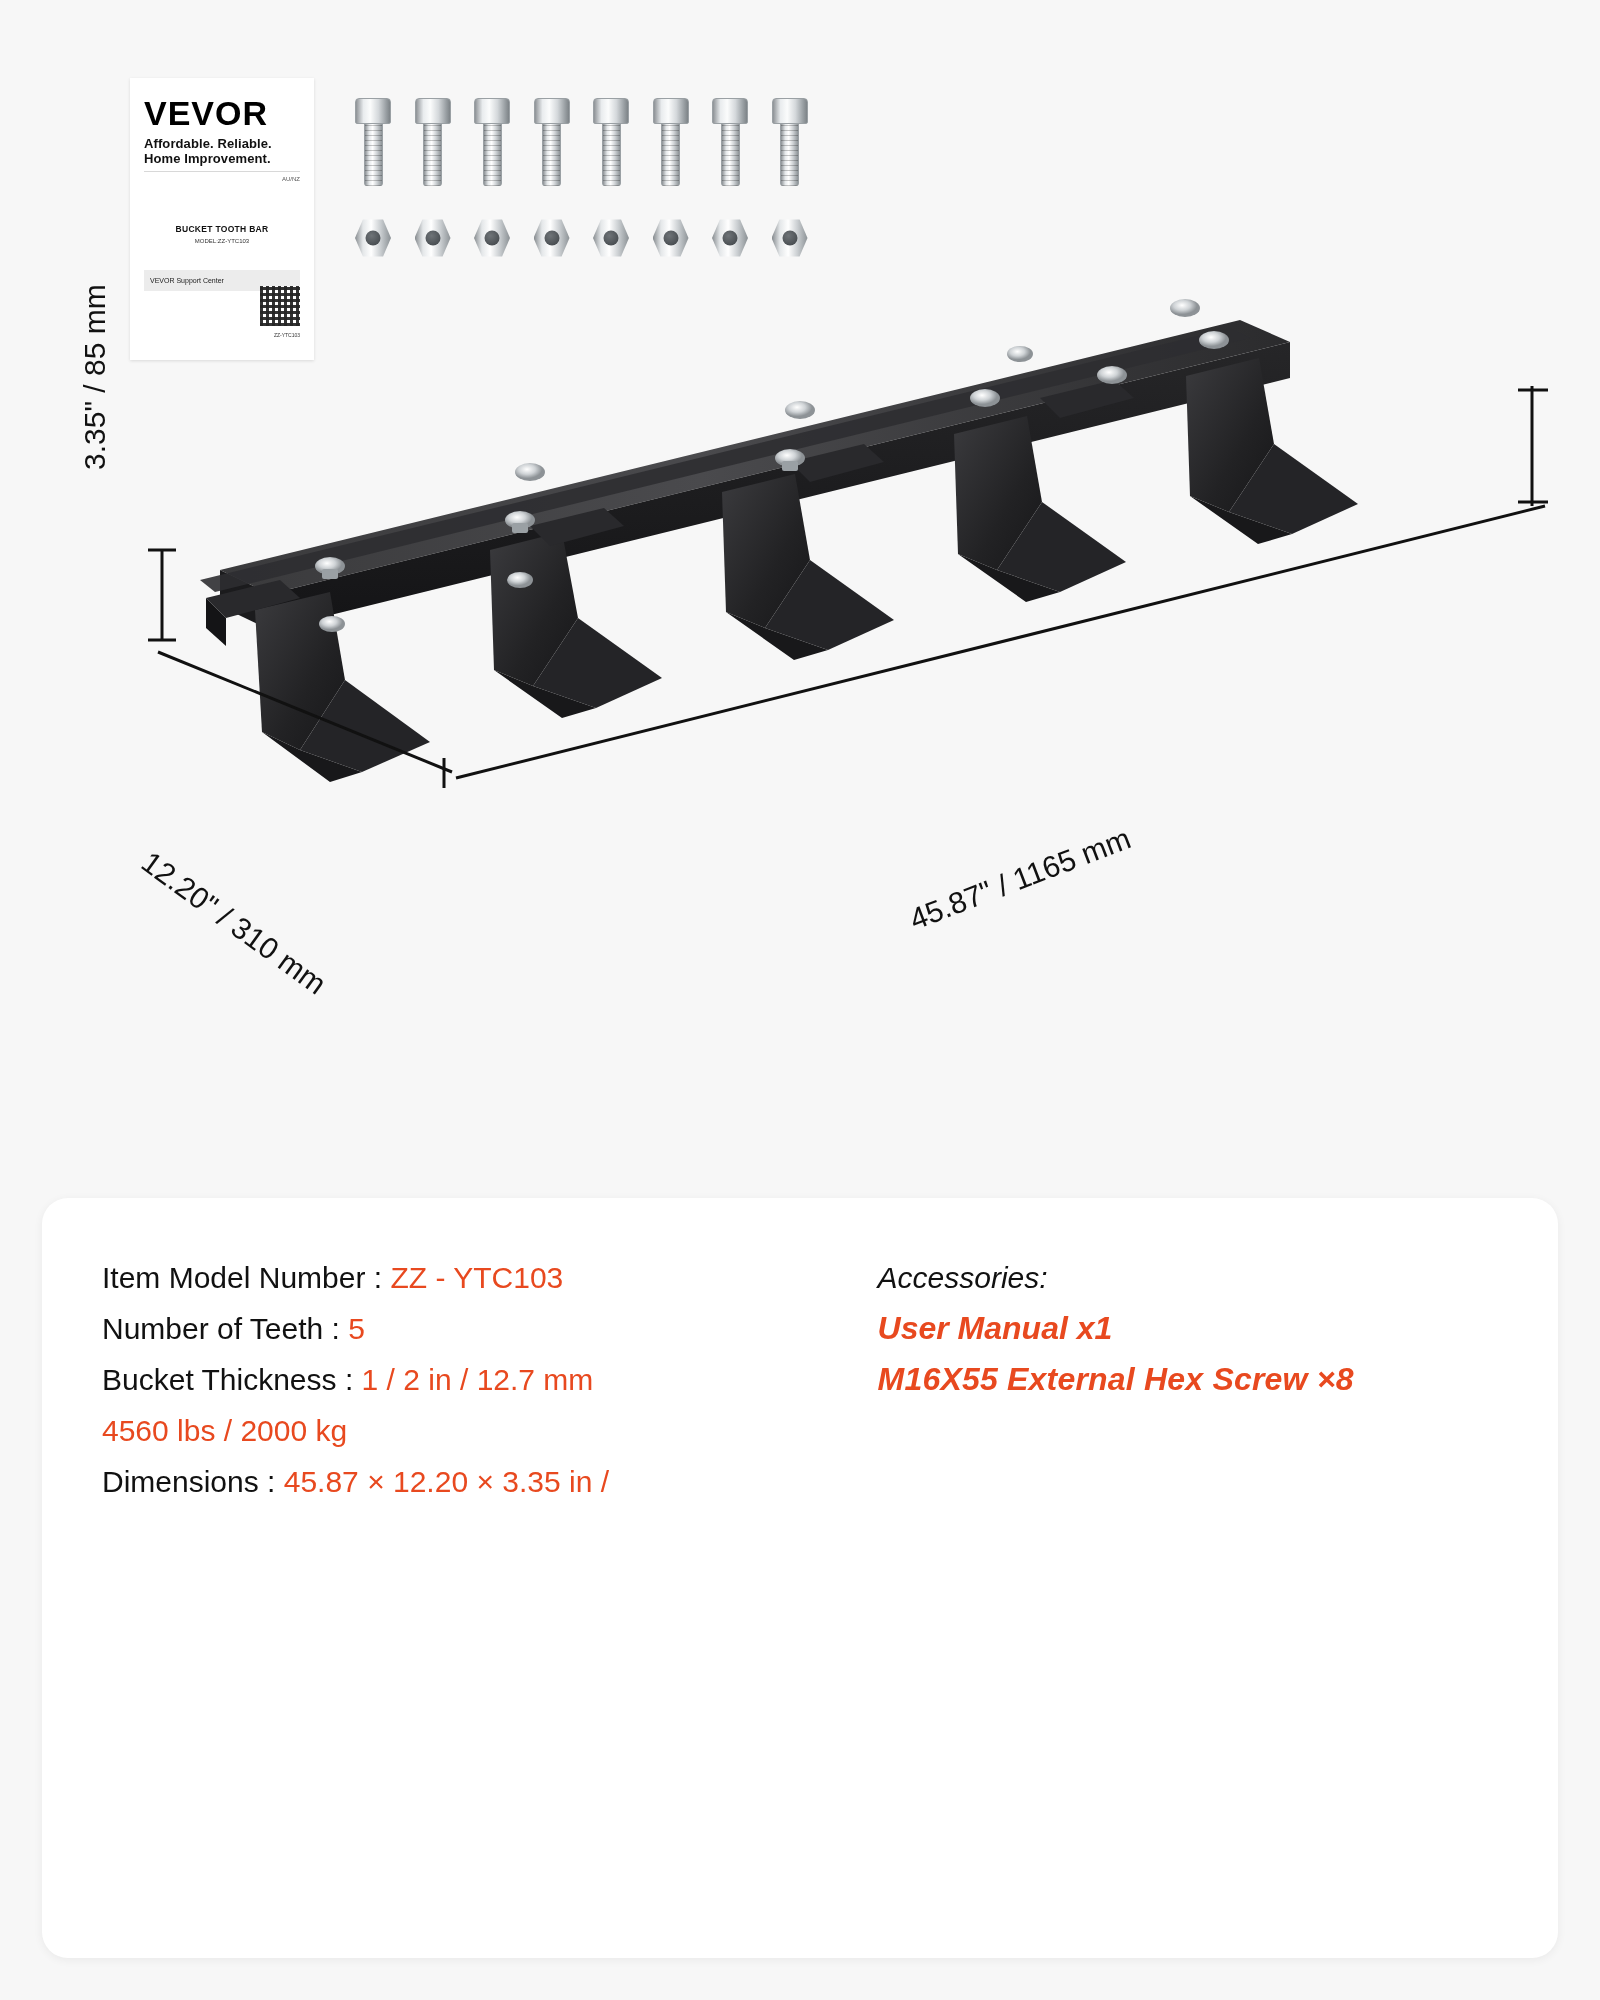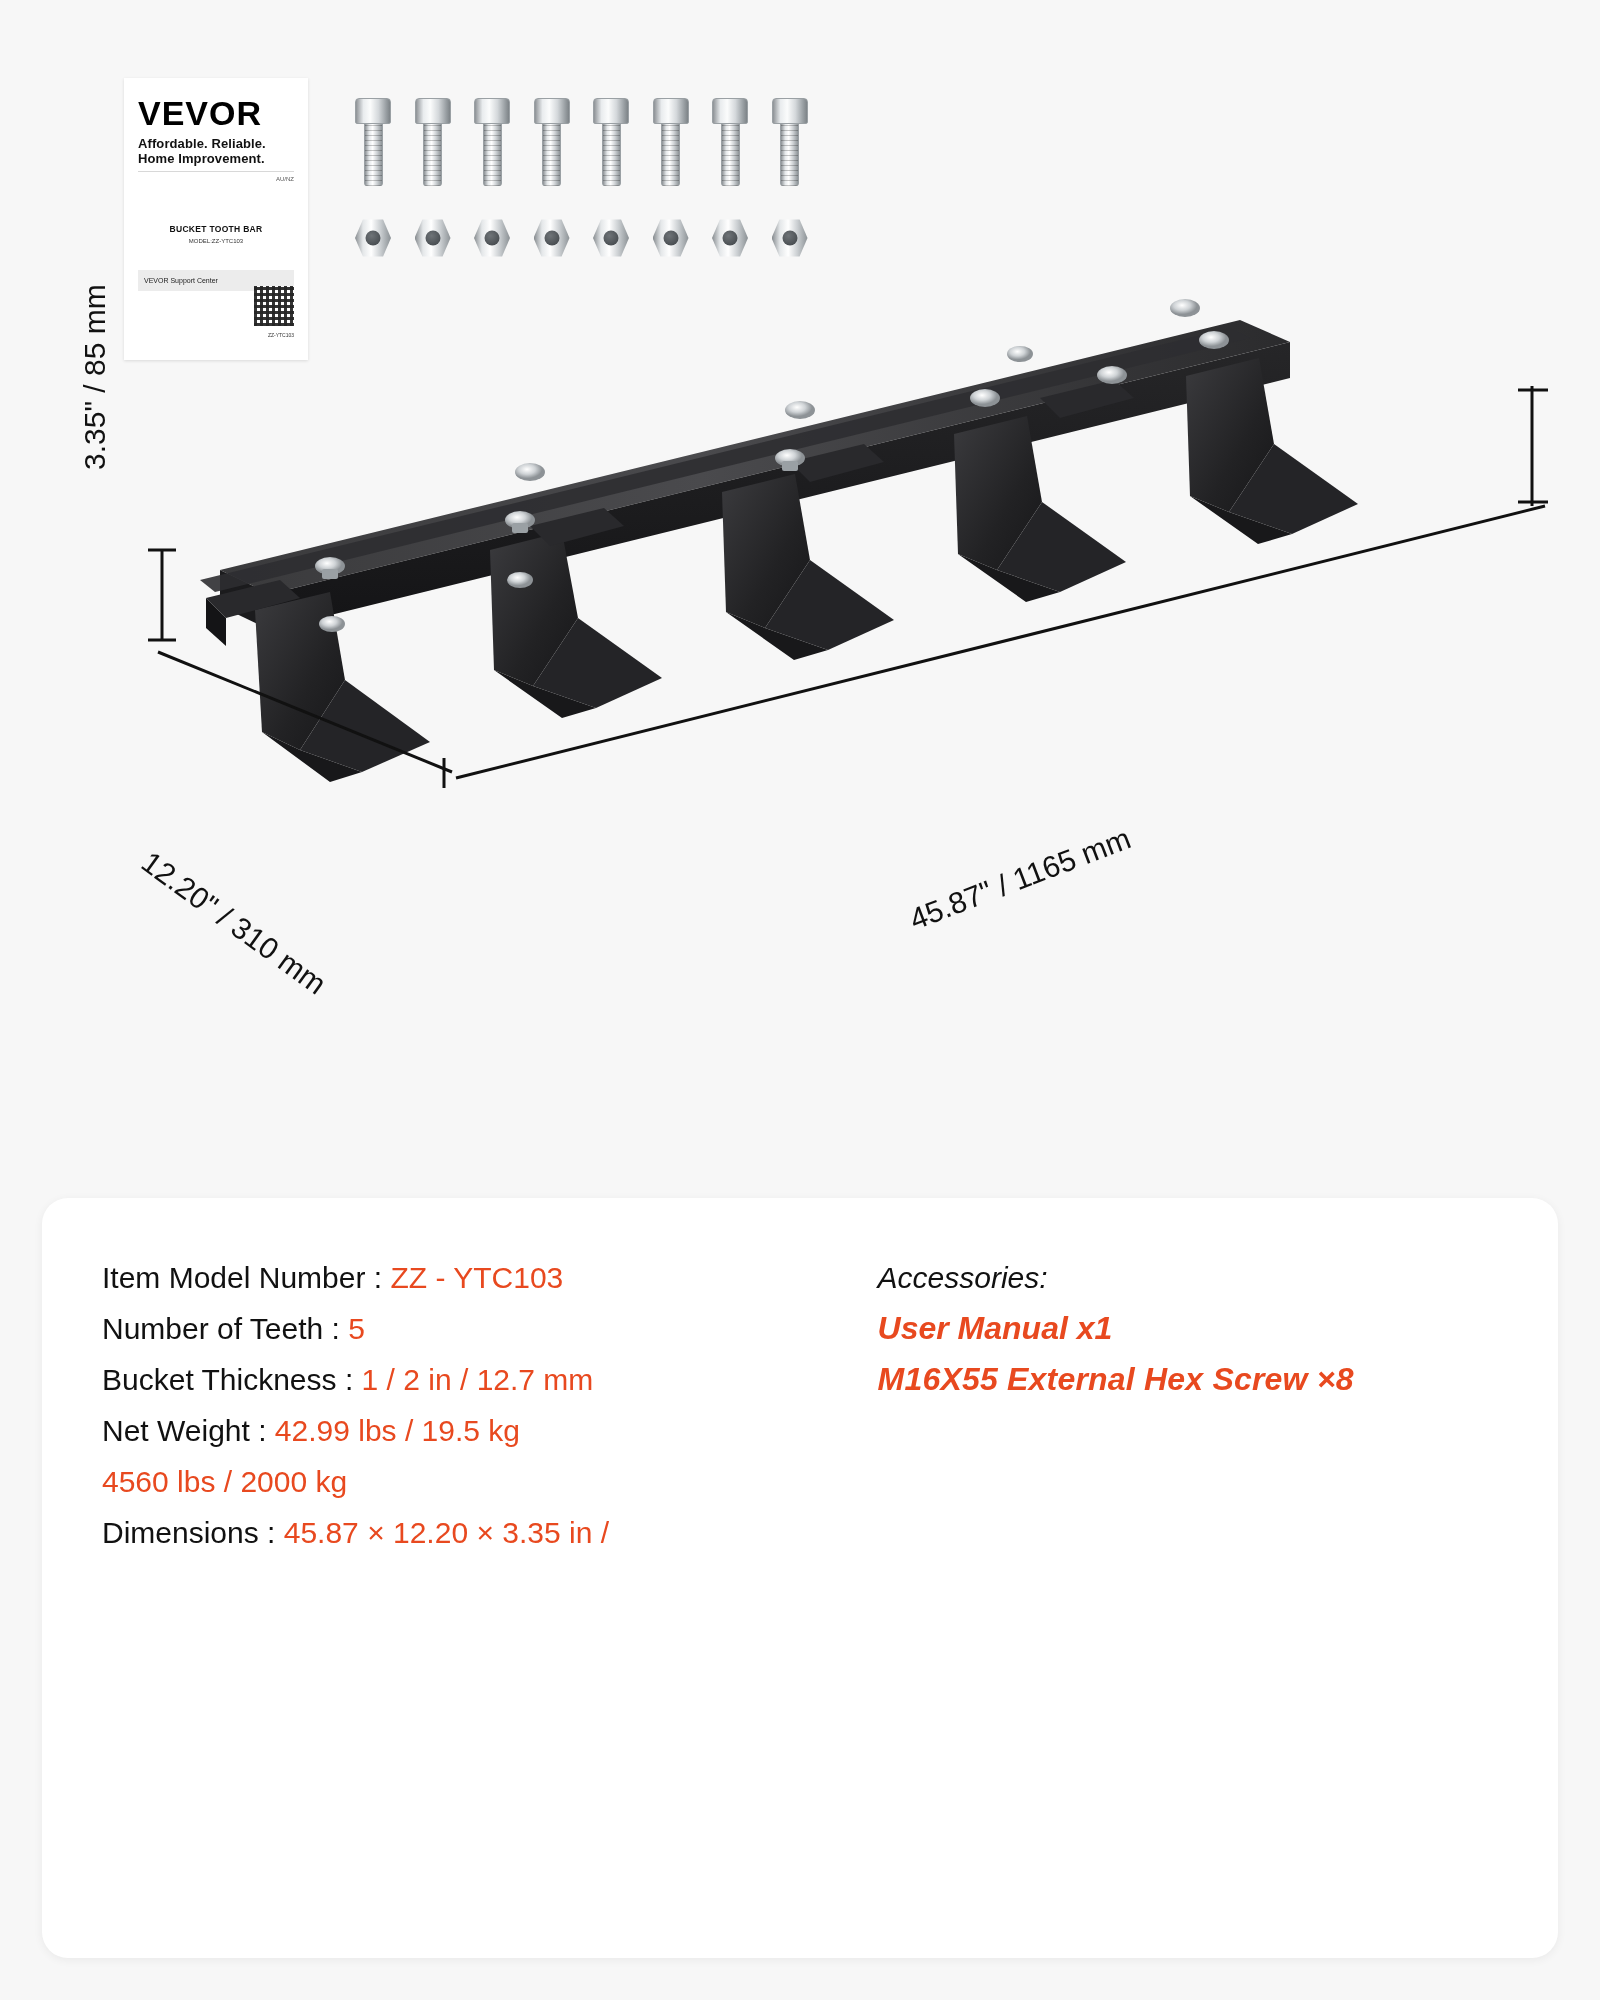--- a/index.html
+++ b/index.html
@@ -14,7 +14,7 @@
 
   
   .manual-card{
-    position:absolute; left:124px; top:78px; width:184px; height:282px;
+    position:absolute; left:130px; top:78px; width:184px; height:282px;
     background:#ffffff; box-shadow:0 1px 3px rgba(0,0,0,.12);
     padding:18px 14px 8px 14px;
   }

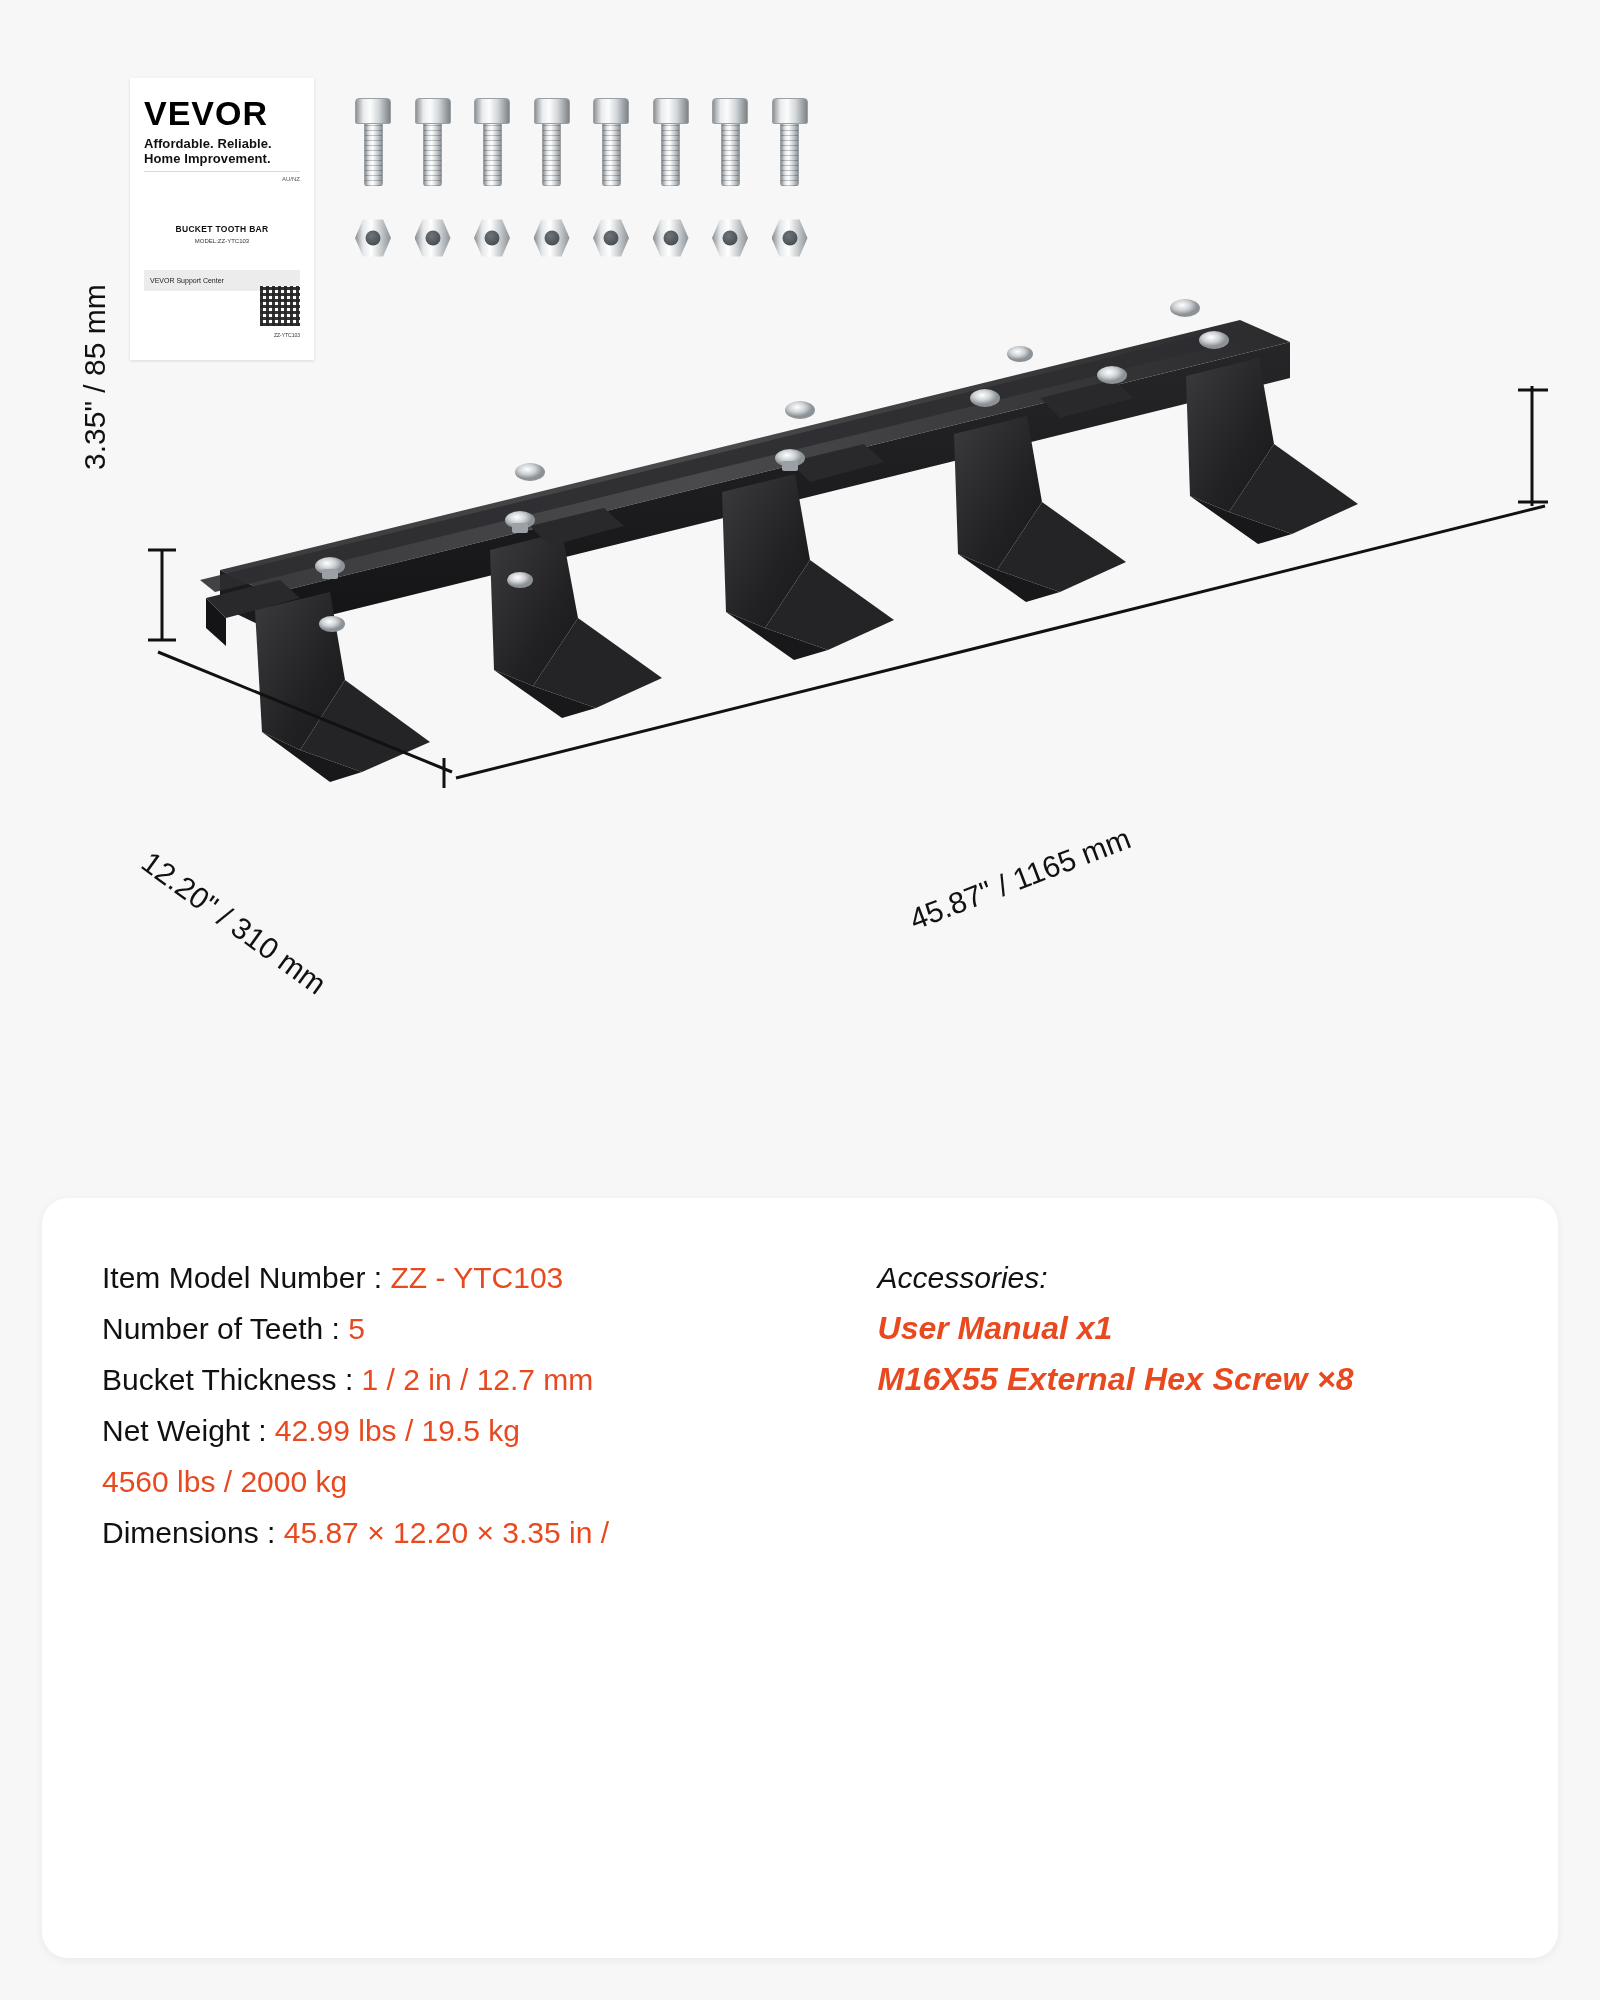--- a/index.html
+++ b/index.html
@@ -309,9 +309,6 @@
       <div class="spec-line">
         <span>Bucket Thickness : </span><span class="val">1 / 2 in / 12.7 mm</span>
       </div>
-      <div class="spec-line">
-        <span>Net Weight : </span><span class="val">42.99 lbs / 19.5 kg</span>
-      </div>
       <div class="spec-line val">4560 lbs / 2000 kg</div>
       <div class="spec-line">
         <span>Dimensions : </span><span class="val">45.87 × 12.20 × 3.35 in /</span>

